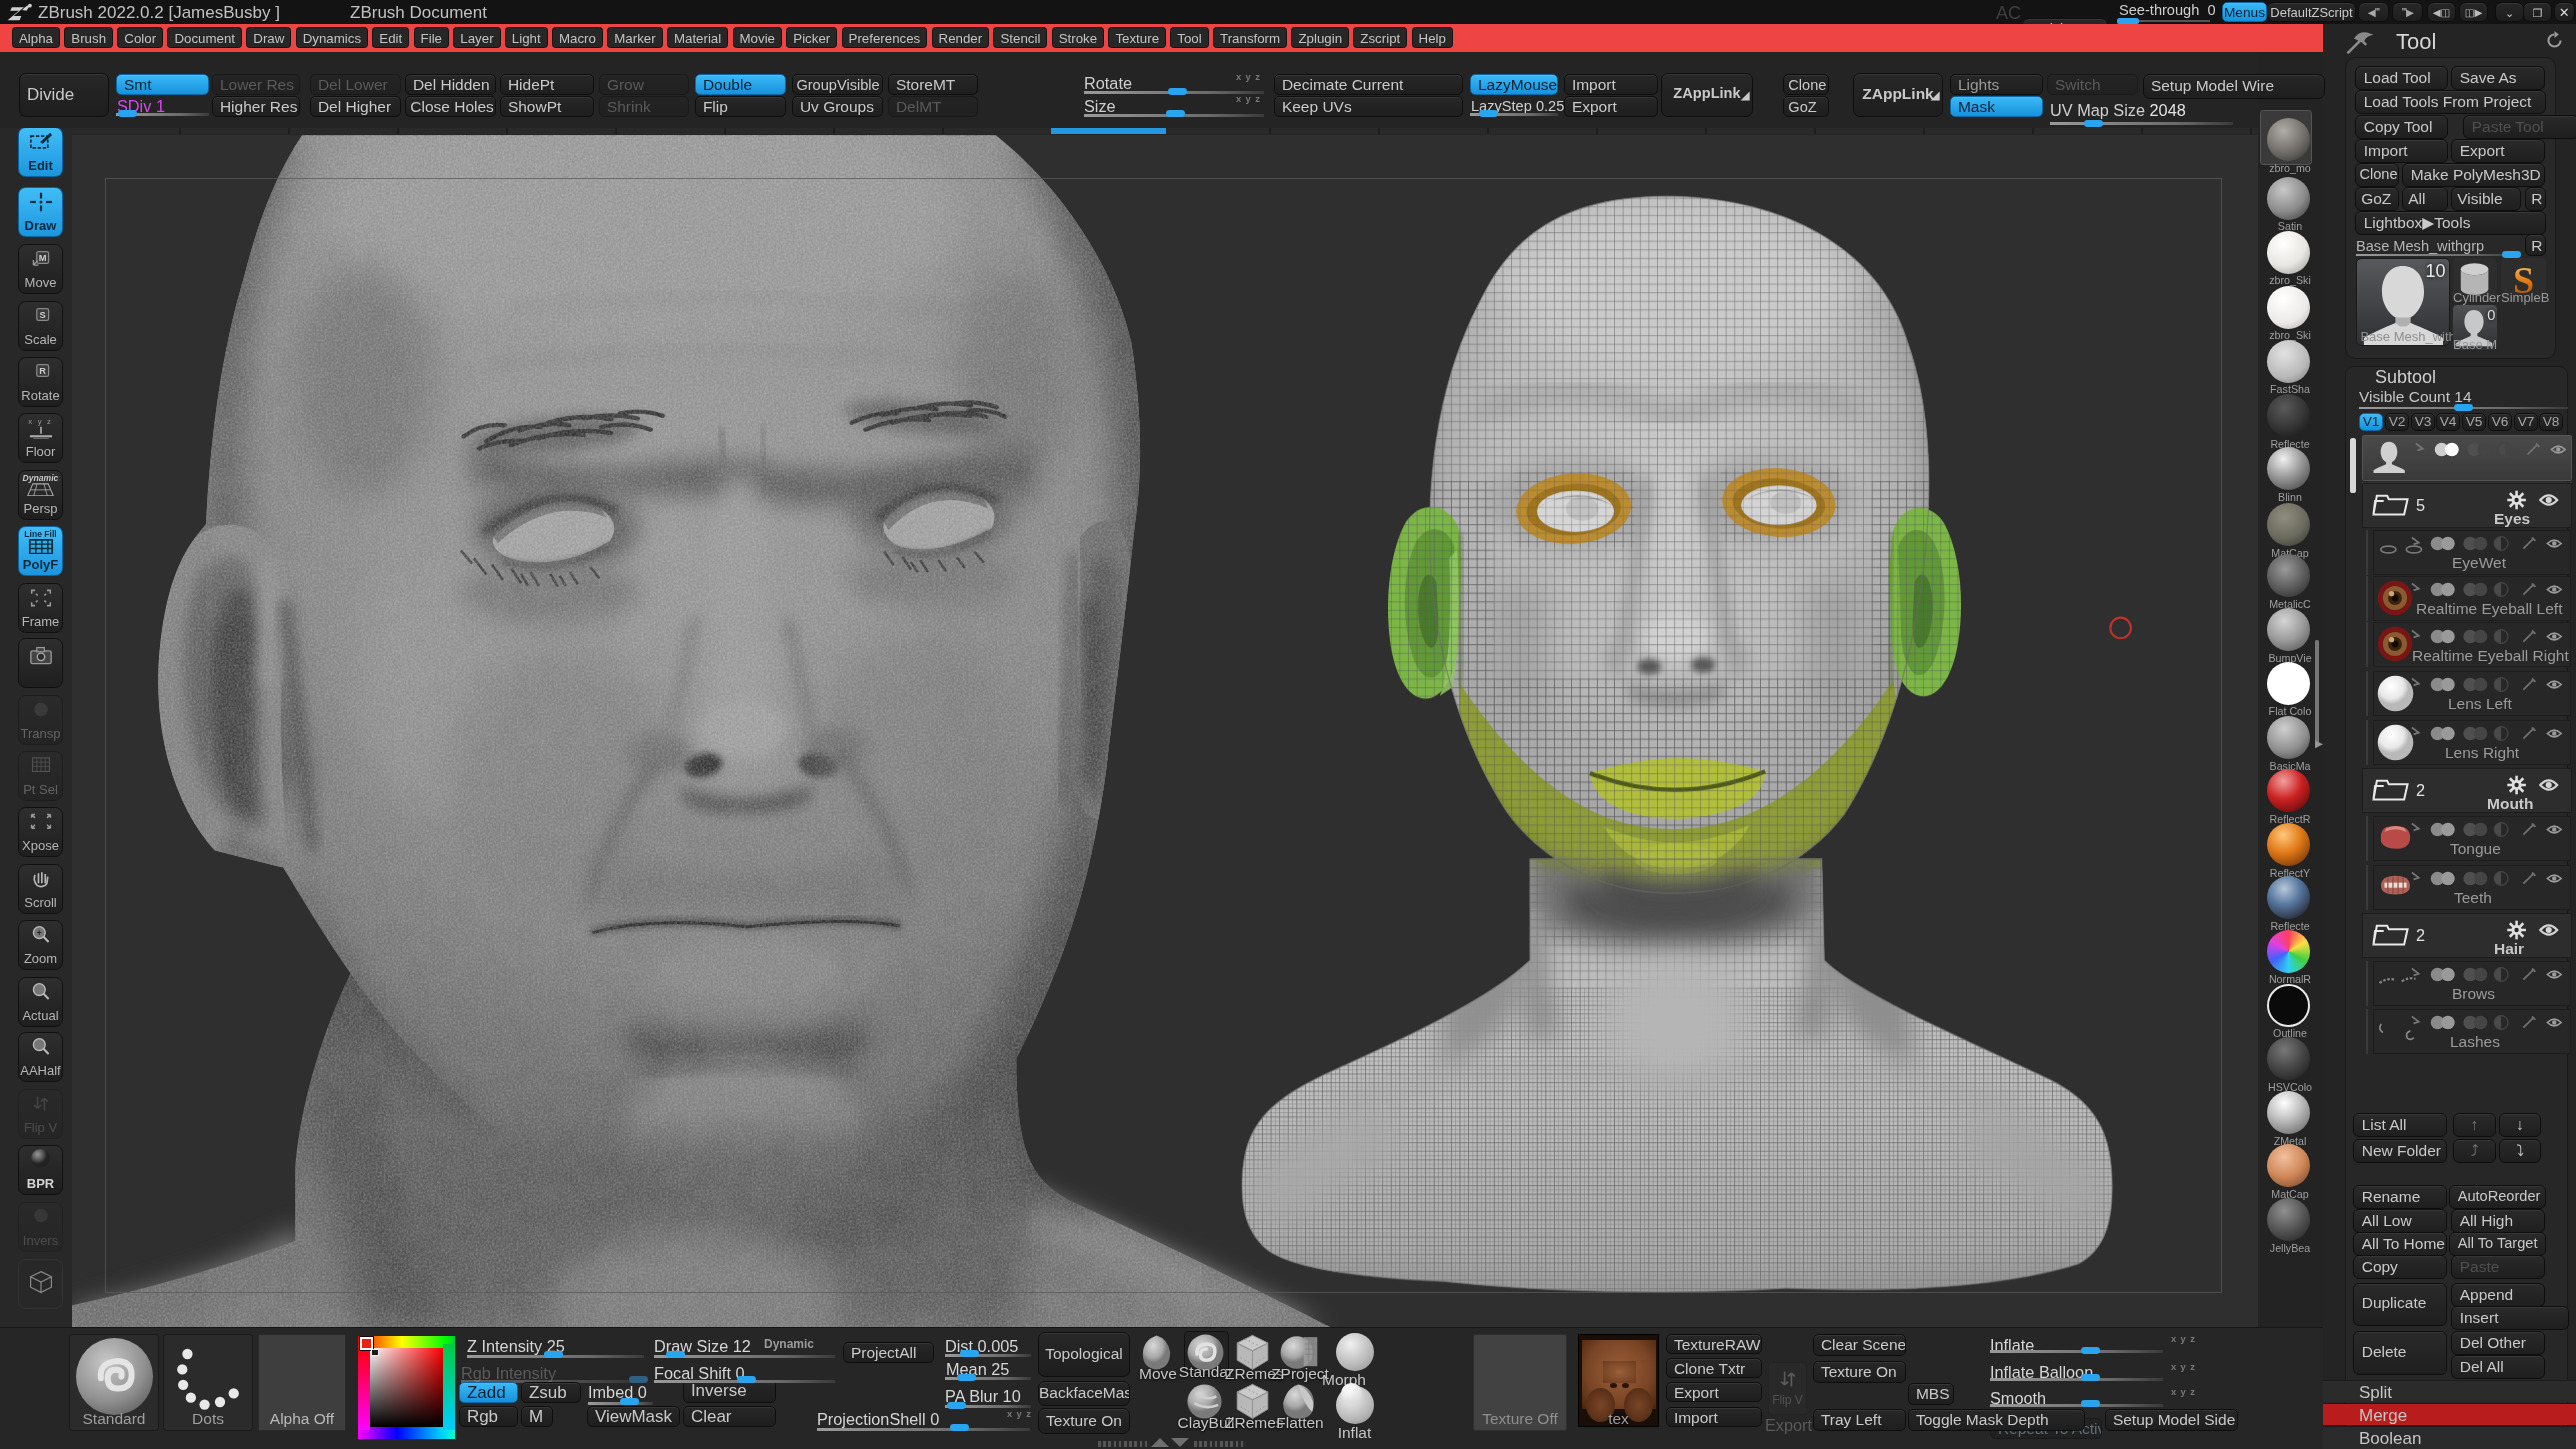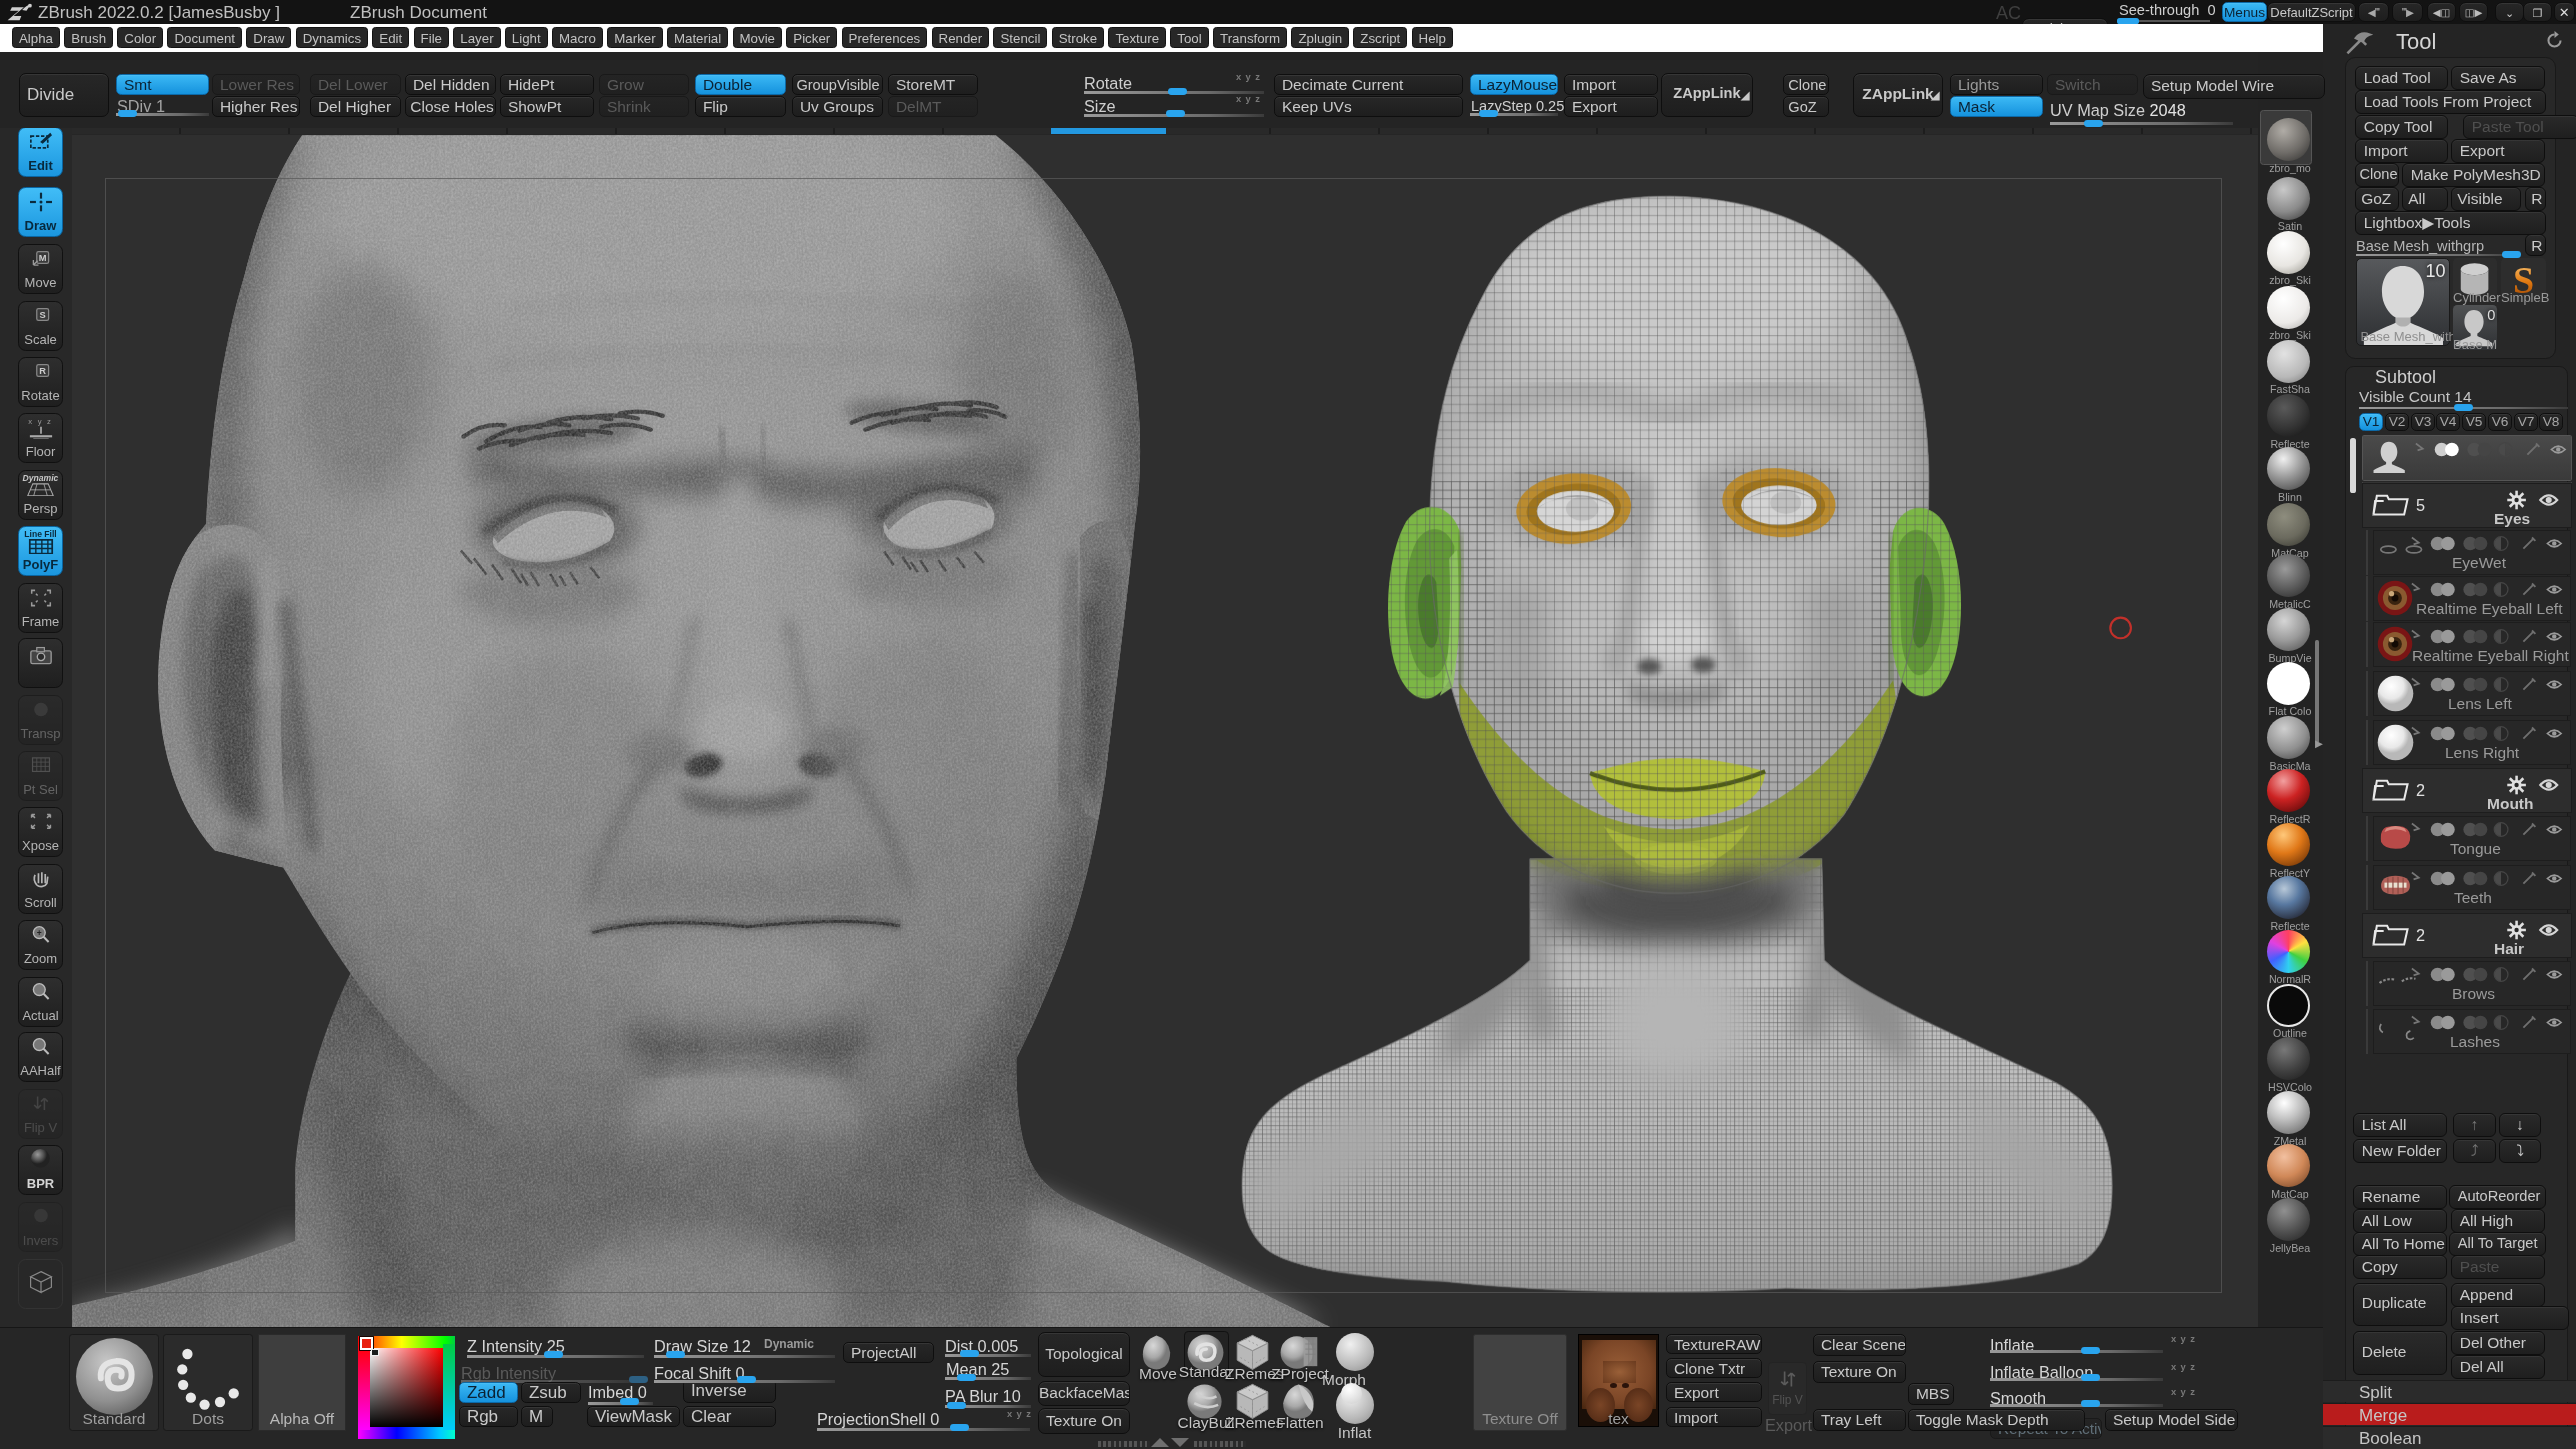--- a/index.html
+++ b/index.html
@@ -16,7 +16,7 @@
 .xyz{position:absolute;color:#787878;font-size:9.4px;font-weight:bold;letter-spacing:0.9px}
 
 #titlebar{position:absolute;left:0;top:0;width:2576px;height:24px;background:#131313;color:#b8b8b8;font-size:17px}
-#menurow{position:absolute;left:0;top:24px;width:2576px;height:27.5px;background:#ffffff}
+#menurow{position:absolute;left:0;top:24px;width:2576px;height:27.5px;background:#ef4444}
 .mi{position:relative;display:inline-block;background:#272727;border:0.9px solid #131313;border-radius:3.4px;color:#c3c3c3;font-size:13.3px;padding:2.6px 6px 2.6px;margin:3.4px 4.3px 0 0;height:20.6px}
 #topbar{position:absolute;left:0;top:52px;width:2258px;height:76px;background:#242424;z-index:6}
 #strip{position:absolute;left:72px;top:127px;width:2186px;height:7.7px;background:#262626}

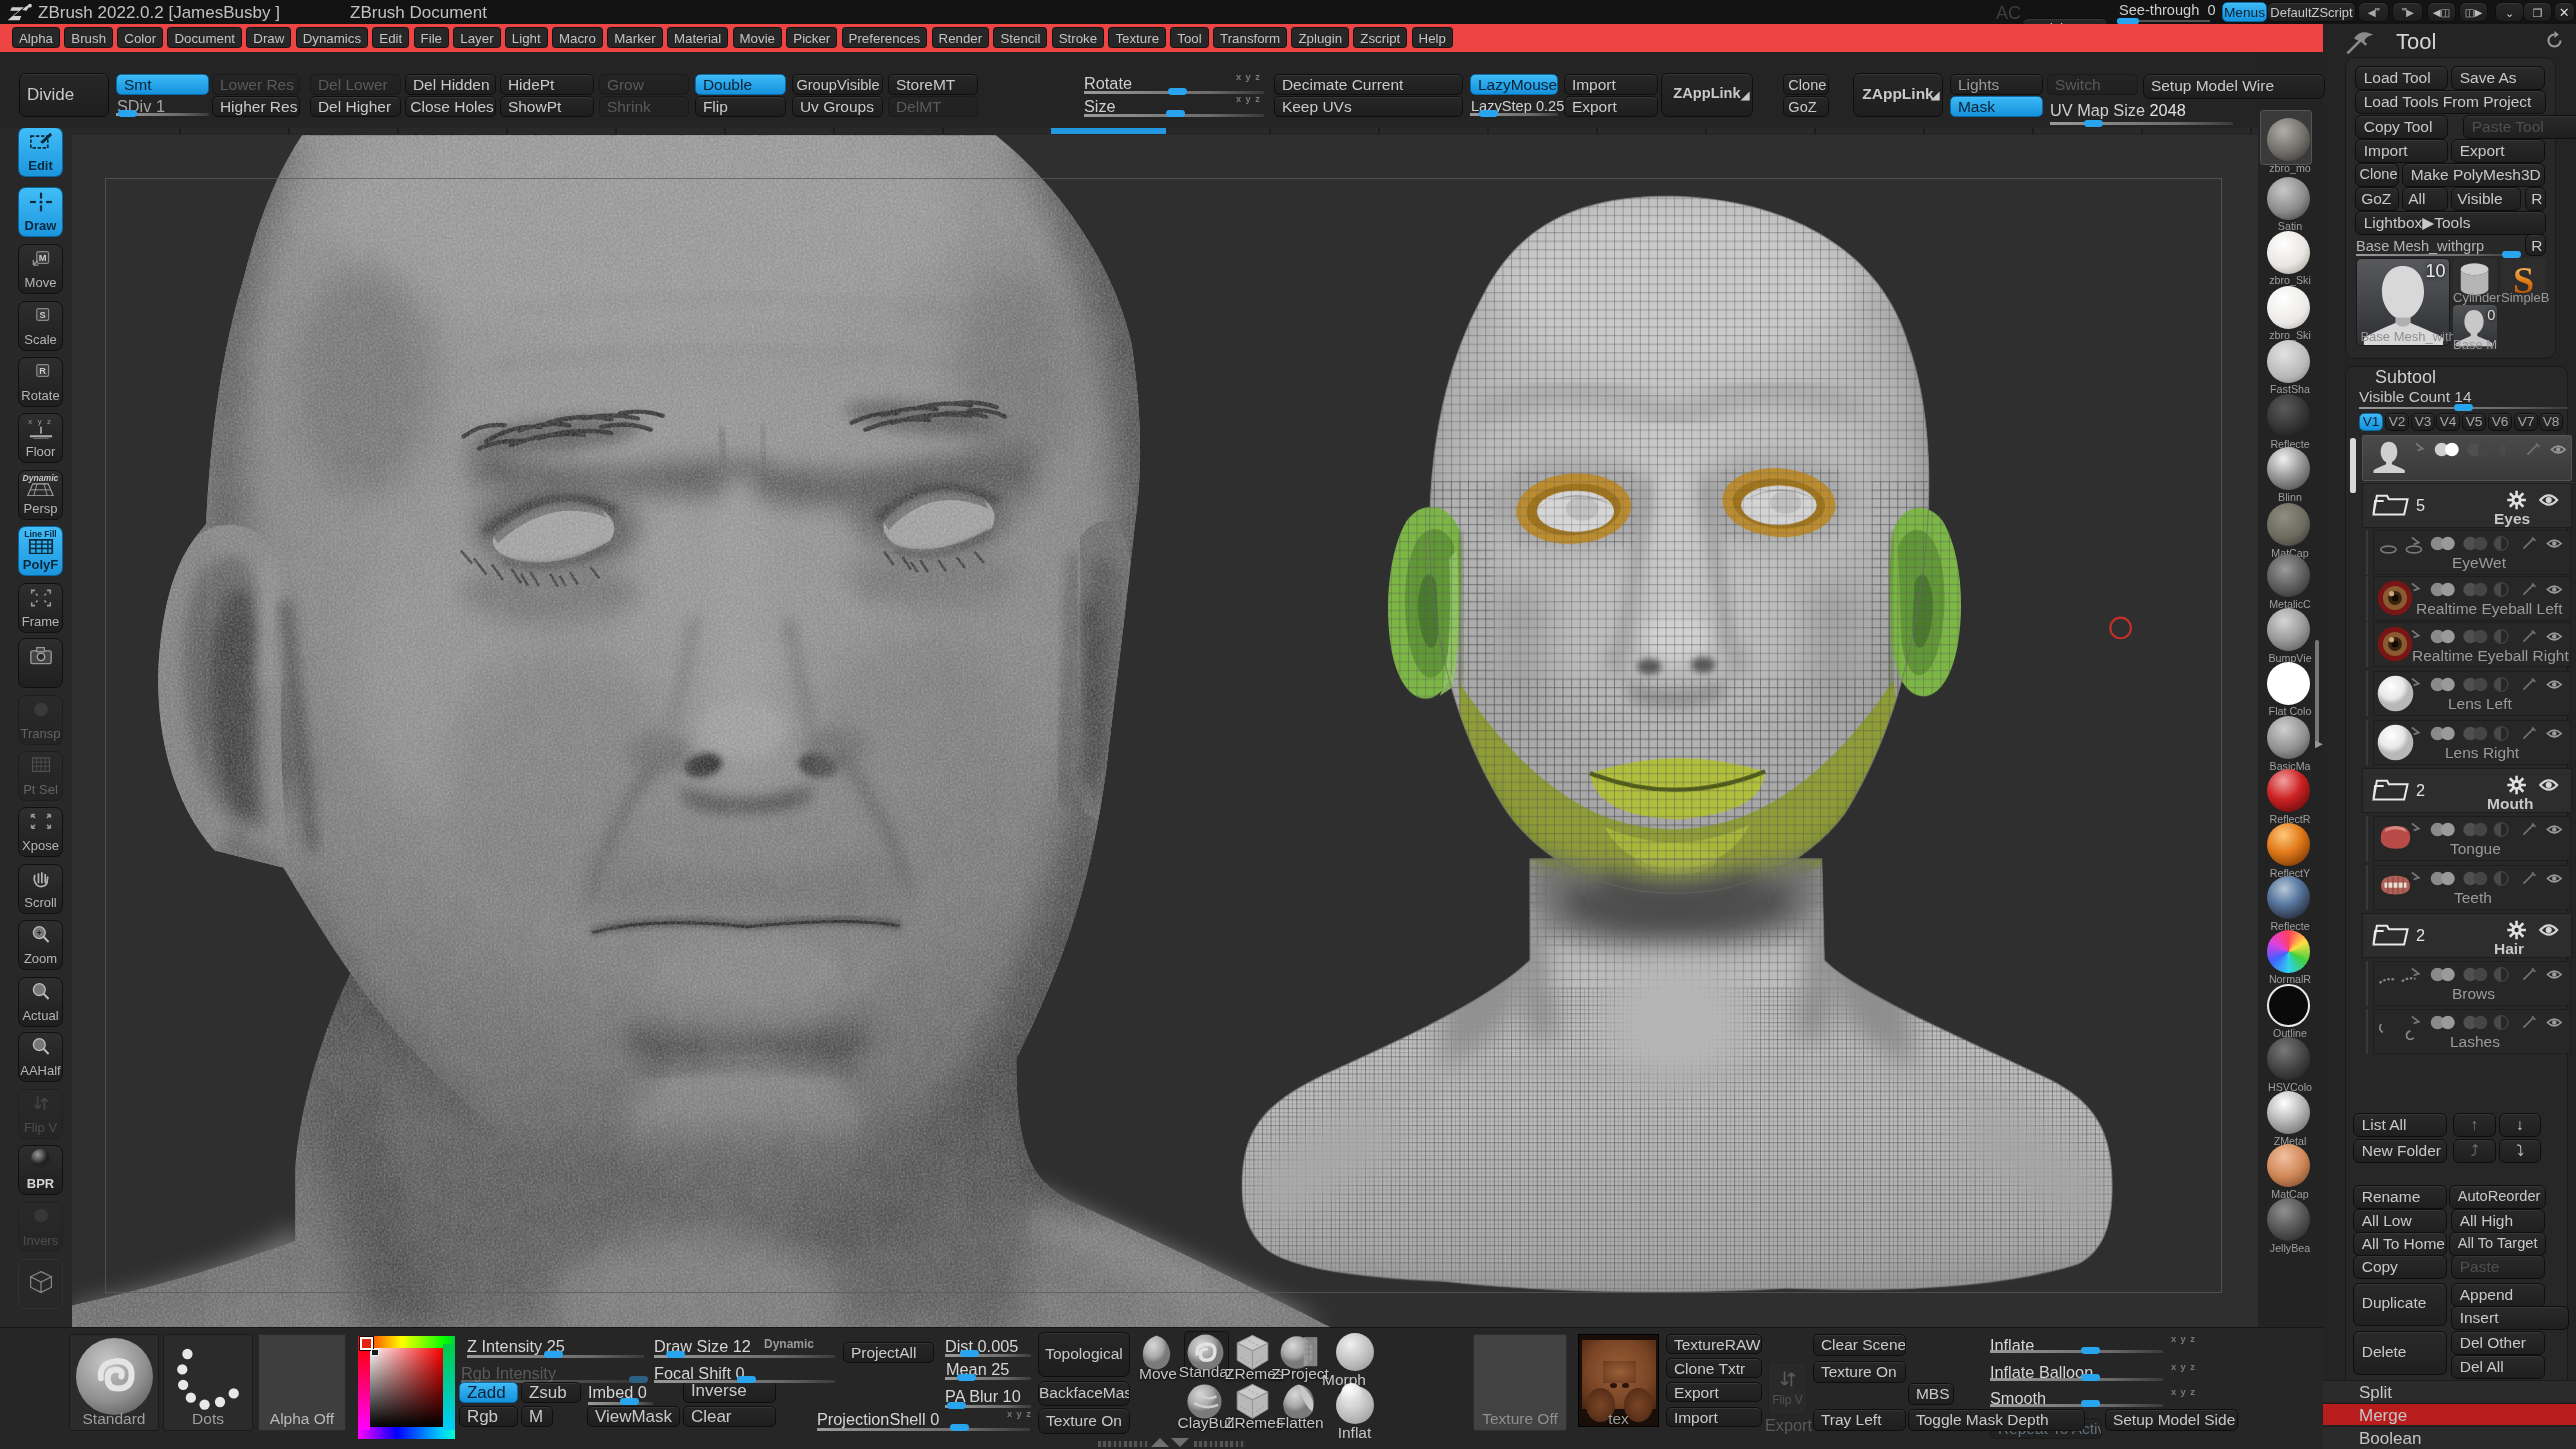--- a/index.html
+++ b/index.html
@@ -79,7 +79,7 @@
  <div class="b blue" style="left:695px;top:22px;width:91px;height:20.6px">Double</div>
  <div class="b" style="left:792px;top:22px;width:91px;height:20.6px;padding-left:3.4px;font-size:14.6px;line-height:20.6px">GroupVisible</div>
  <div class="b" style="left:888px;top:22px;width:90px;height:20.6px">StoreMT</div>
- <span class="lbl" style="left:117px;top:45px;color:#a3a3a3">SDiv 1</span>
+ <span class="lbl" style="left:117px;top:45px;color:#d946ef">SDiv 1</span>
  <div class="slider" style="left:116px;top:61px;width:93px"></div>
  <div class="thumb" style="left:118px;top:58px"></div>
  <div class="b" style="left:212px;top:44px;width:88px;height:20.6px">Higher Res</div>

